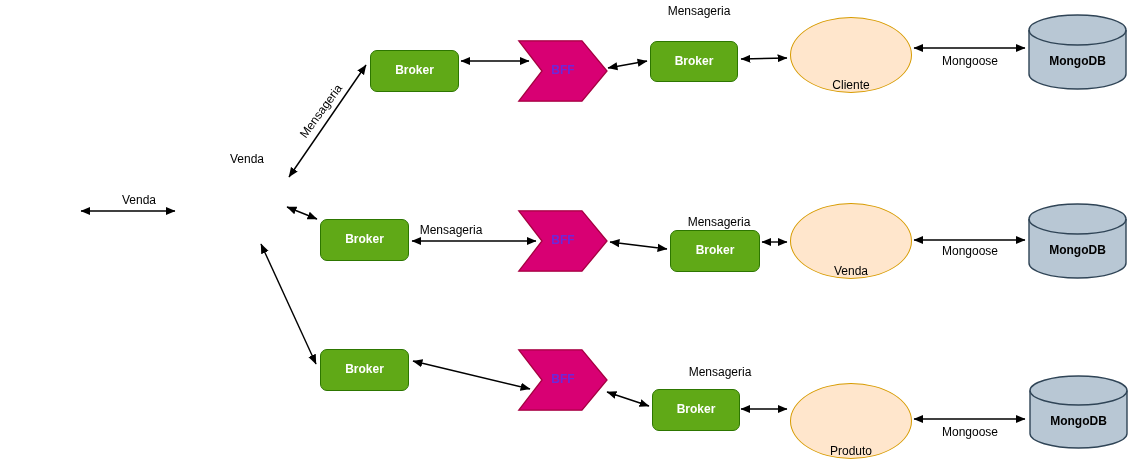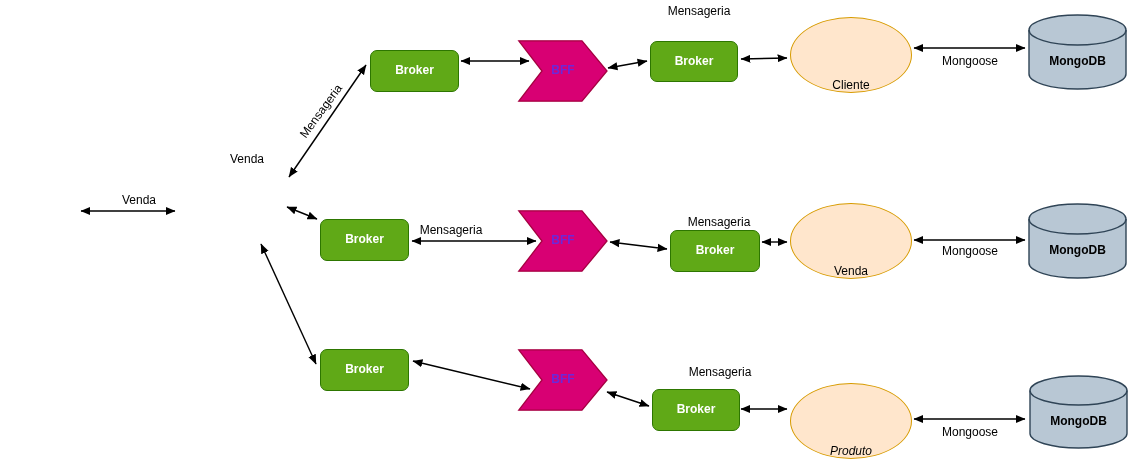--- a/index.html
+++ b/index.html
@@ -114,7 +114,7 @@
   <div class="node broker" style="left:652px;top:389px;width:88px;height:42px;">
     <span class="nlabel">Broker</span>
   </div>
-  <div class="node service" style="left:790px;top:383px;width:122px;height:76px;font-style:italic;">
+  <div class="node service" style="left:790px;top:383px;width:122px;height:76px;">
     <span class="nlabel">Produto</span>
   </div>
   <div class="node db" style="left:1029px;top:375px;width:99px;height:74px;">

